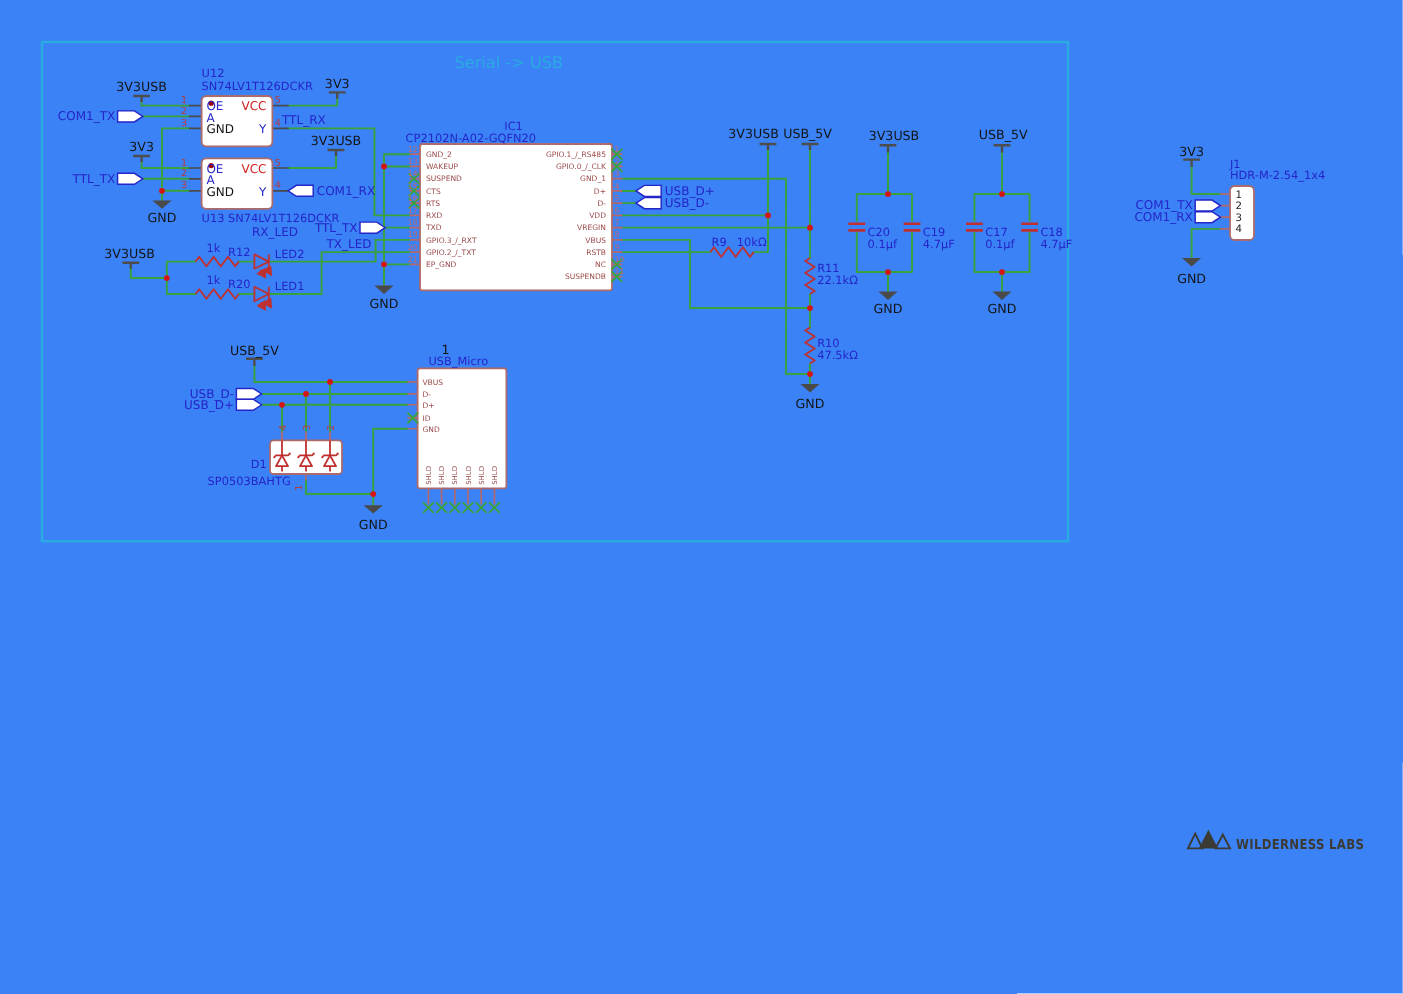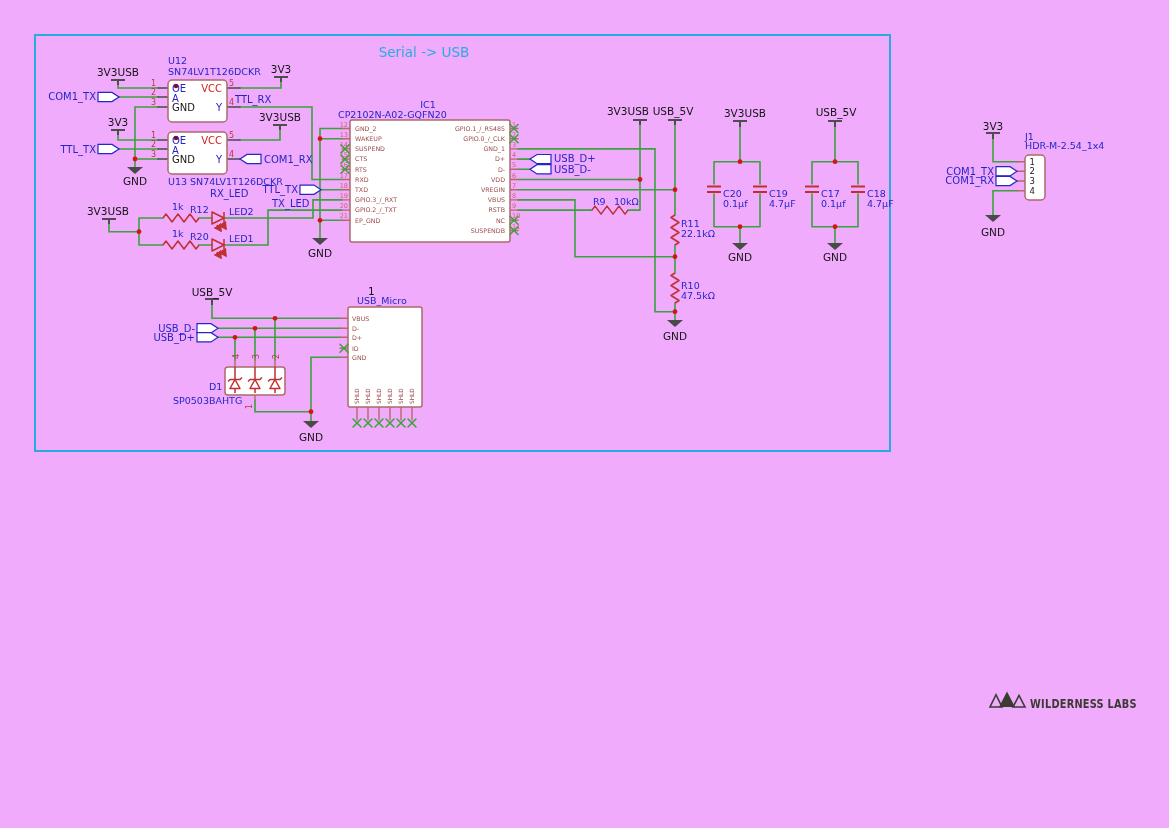--- a/index.html
+++ b/index.html
@@ -3,7 +3,7 @@
 <meta charset="utf-8">
 <style>
   html,body{margin:0;padding:0;background:#fff;}
-  #canvas{position:relative;width:1169px;height:828px;background:#f0abfc;overflow:hidden;}
+  #canvas{position:relative;width:1169px;height:828px;background:#3b82f6;overflow:hidden;}
   svg{position:absolute;left:0;top:0;}
   svg text{font-family:"DejaVu Sans",sans-serif;}
   .wire{stroke:#3aa23a;stroke-width:1.6;fill:none;stroke-linecap:round;}

